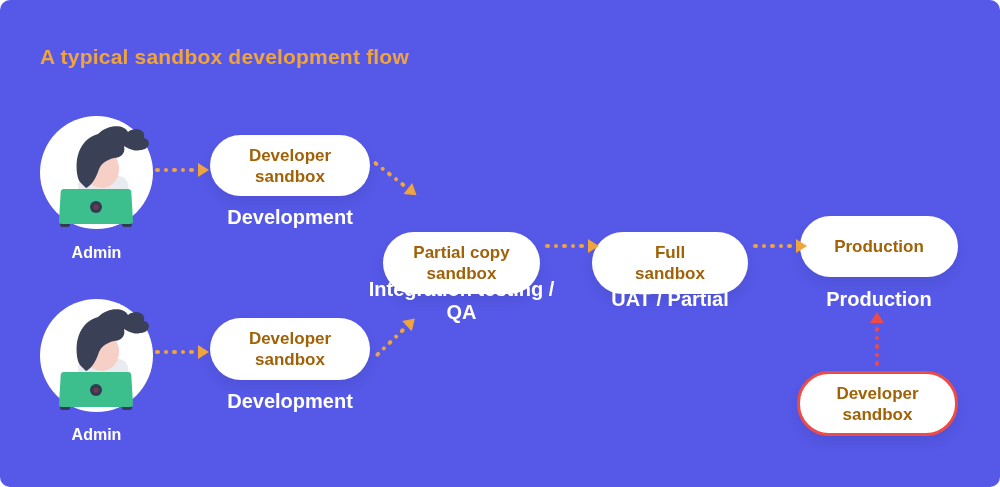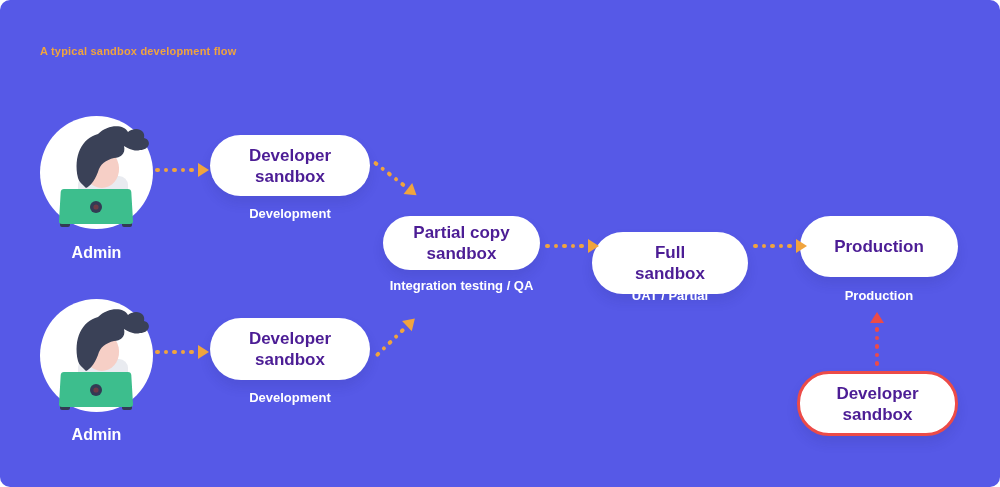--- a/index.html
+++ b/index.html
@@ -22,7 +22,7 @@
     left: 40px;
     top: 45px;
     color: #F0A43E;
-    font-size: 11px;
+    font-size: 21px;
     font-weight: bold;
     letter-spacing: 0.2px;
   }

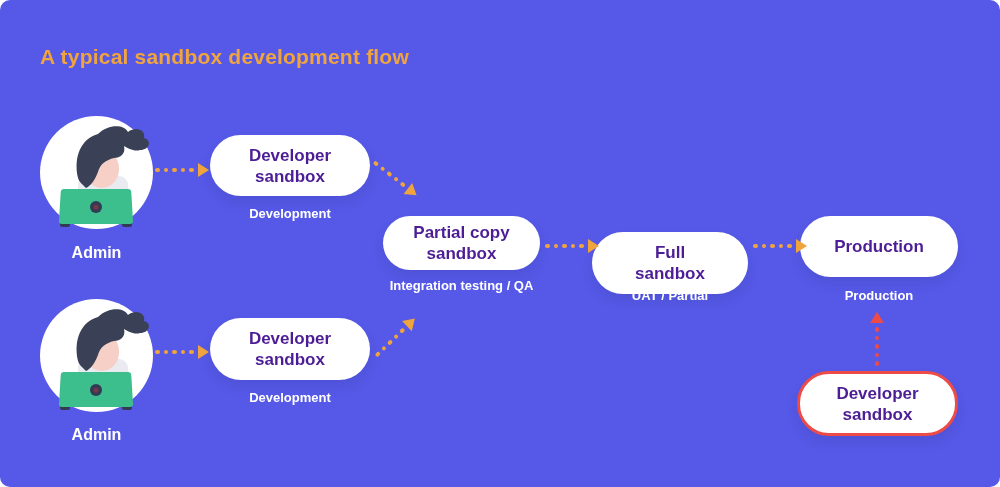--- a/index.html
+++ b/index.html
@@ -36,7 +36,7 @@
     justify-content: center;
     align-items: center;
     text-align: center;
-    color: #4c1d95;
+    color: #a16207;
     font-weight: bold;
     font-size: 17px;
     line-height: 21px;

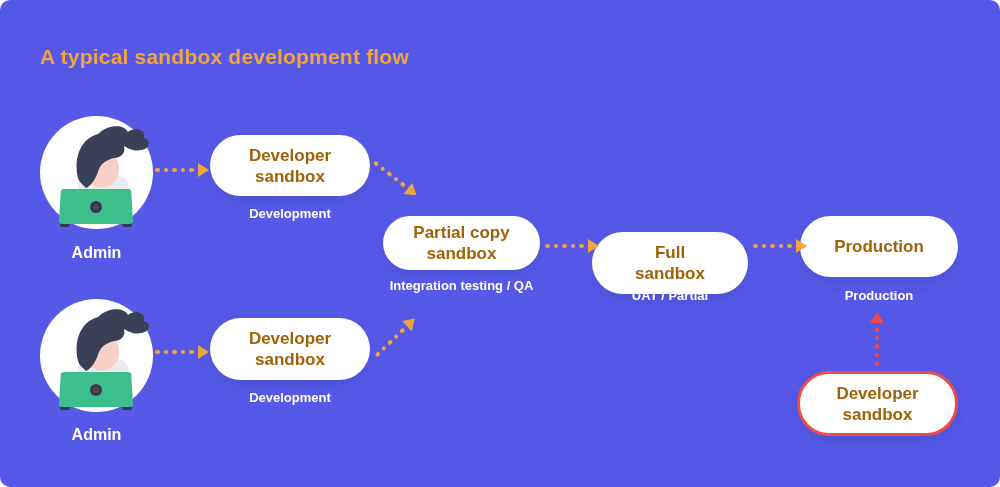--- a/index.html
+++ b/index.html
@@ -47,7 +47,7 @@
     position: absolute;
     color: #ffffff;
     font-weight: bold;
-    font-size: 13px;
+    font-size: 20px;
     text-align: center;
   }
   .actor-label {

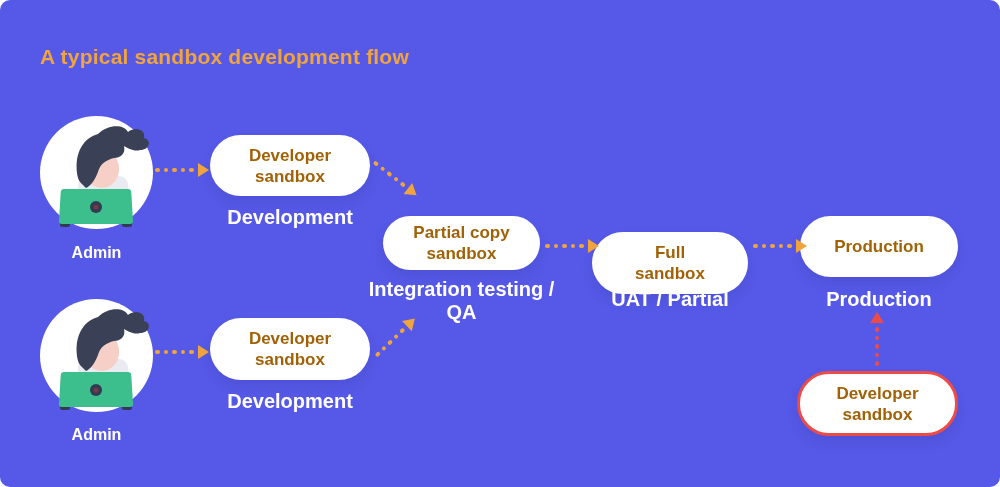--- a/index.html
+++ b/index.html
@@ -142,7 +142,7 @@
   </div>
   <div class="caption" style="left:210px; top:206px; width:160px;">Development</div>
 
-  <div class="node" style="left:383px; top:216px; width:157px; height:54px;">
+  <div class="node" style="left:383px; top:232px; width:157px; height:62px;">
     <div>Partial copy</div>
     <div>sandbox</div>
   </div>

